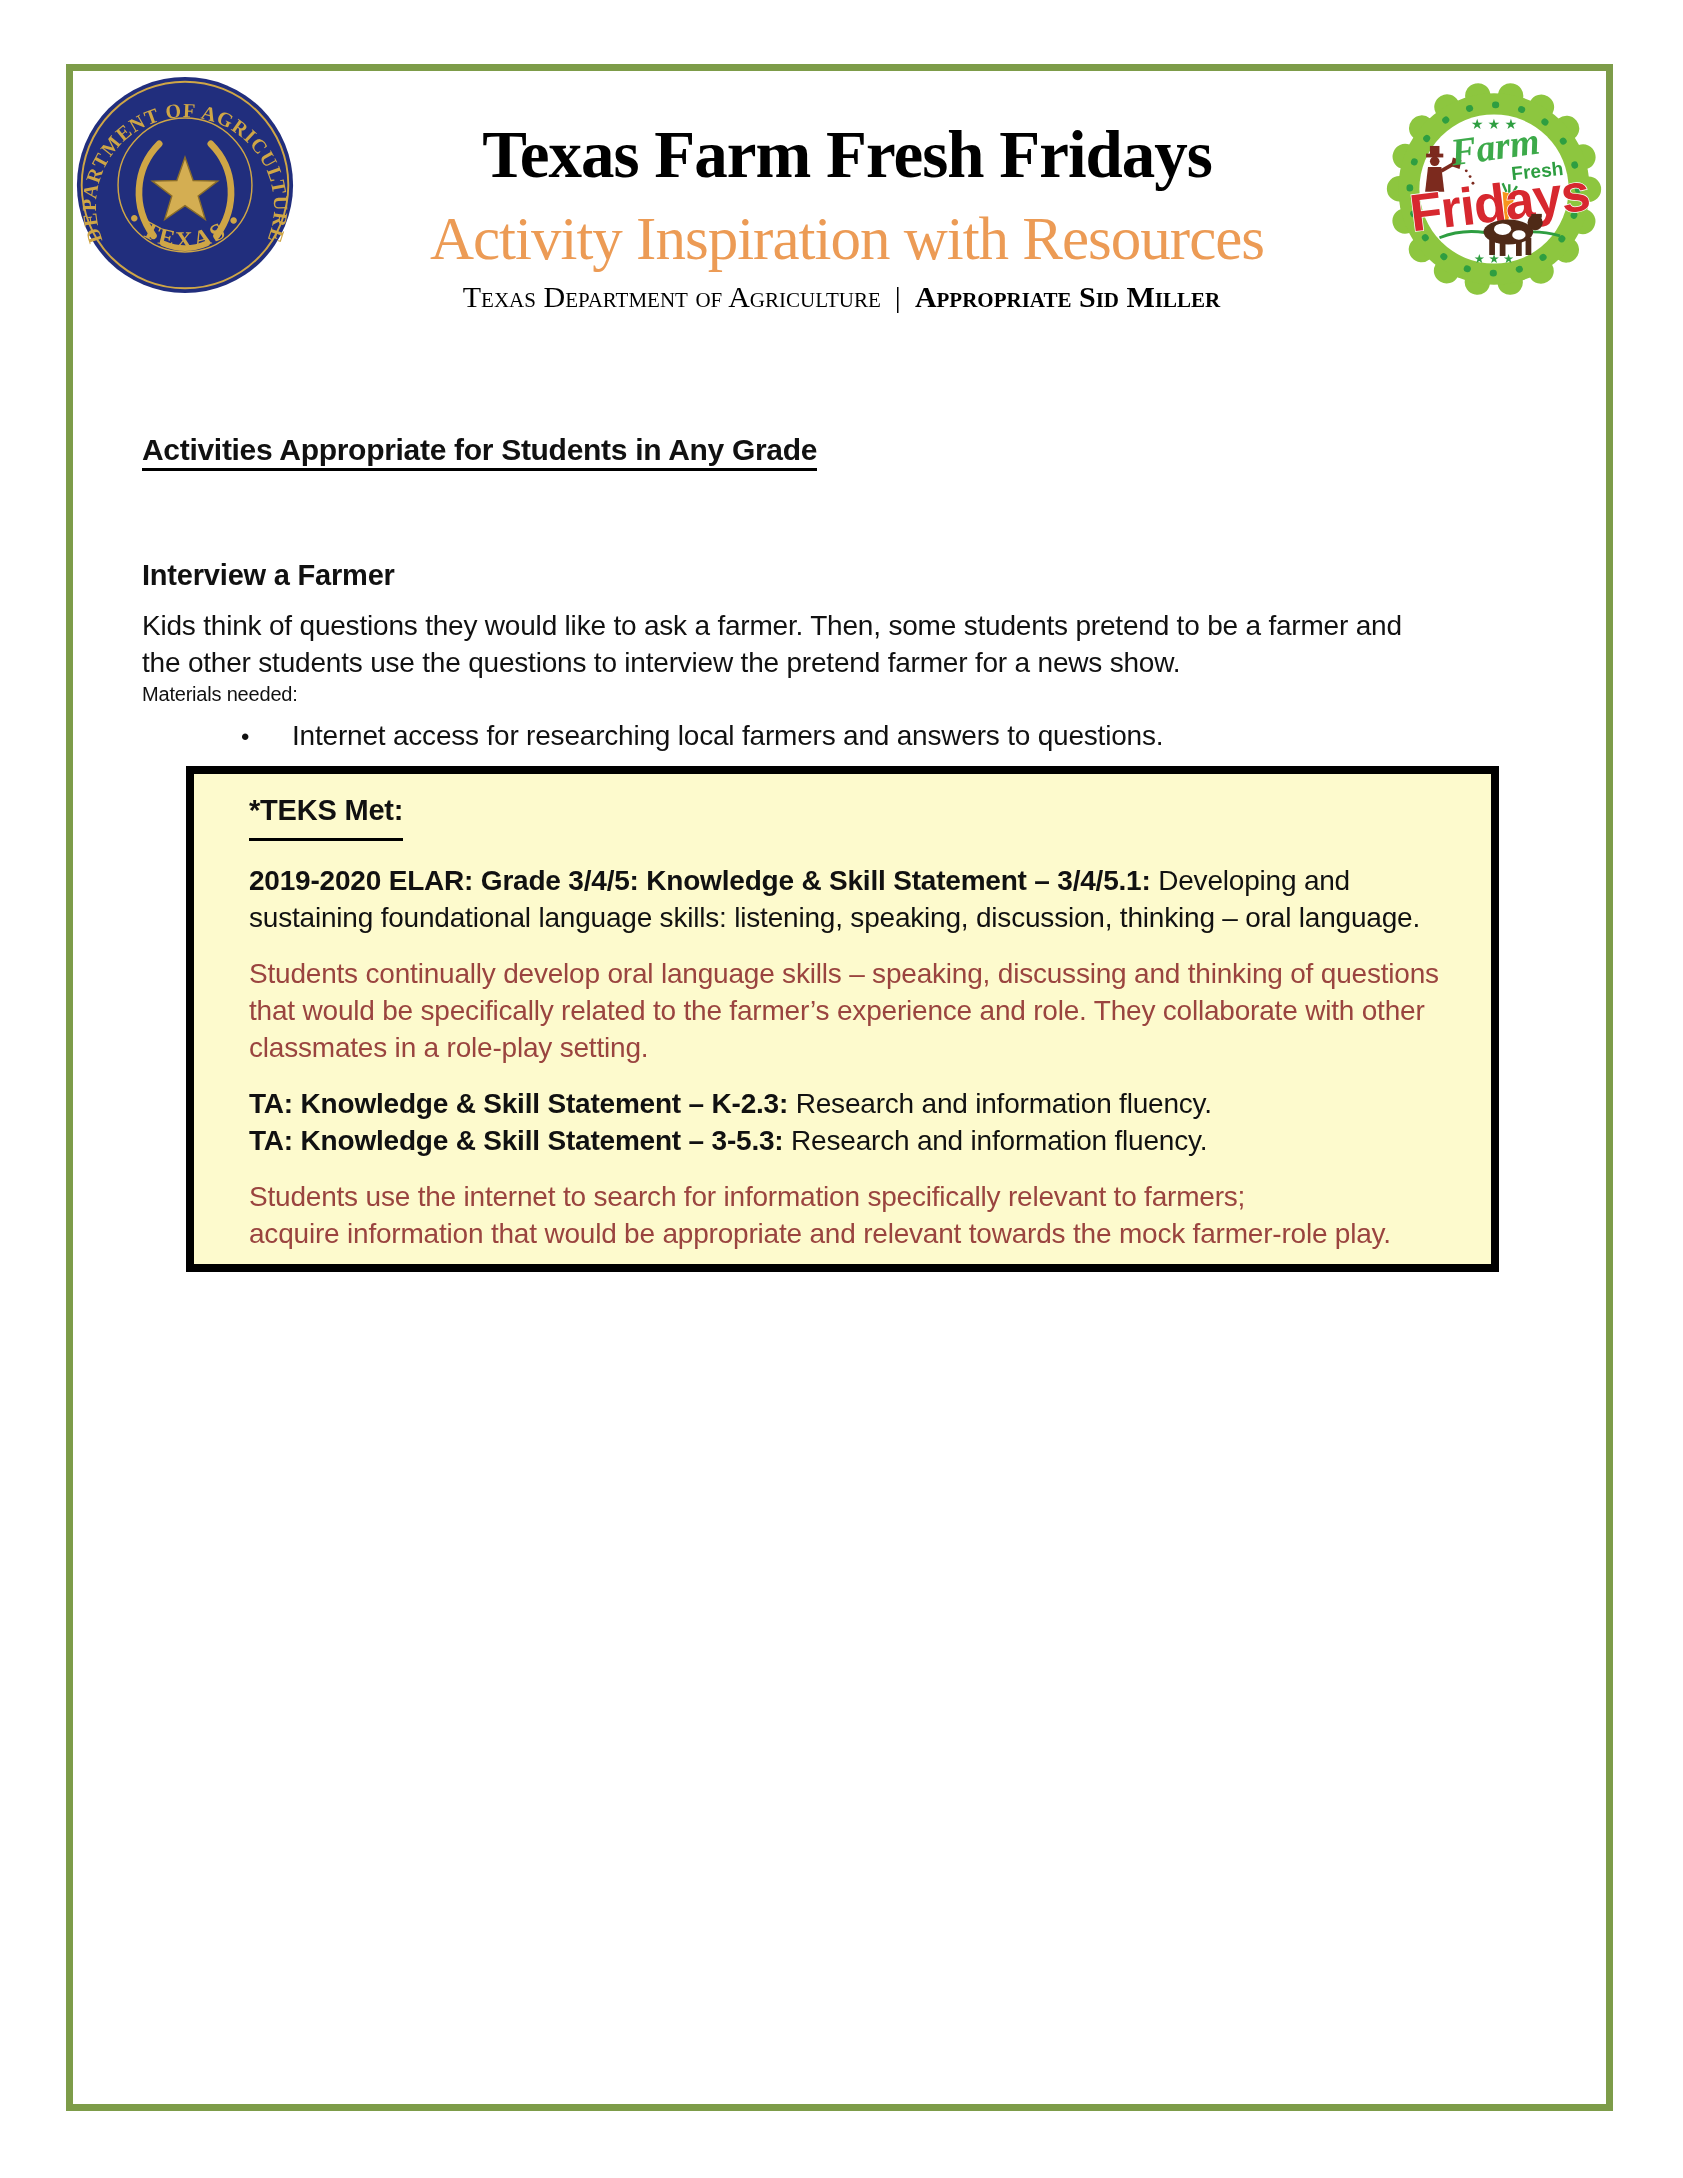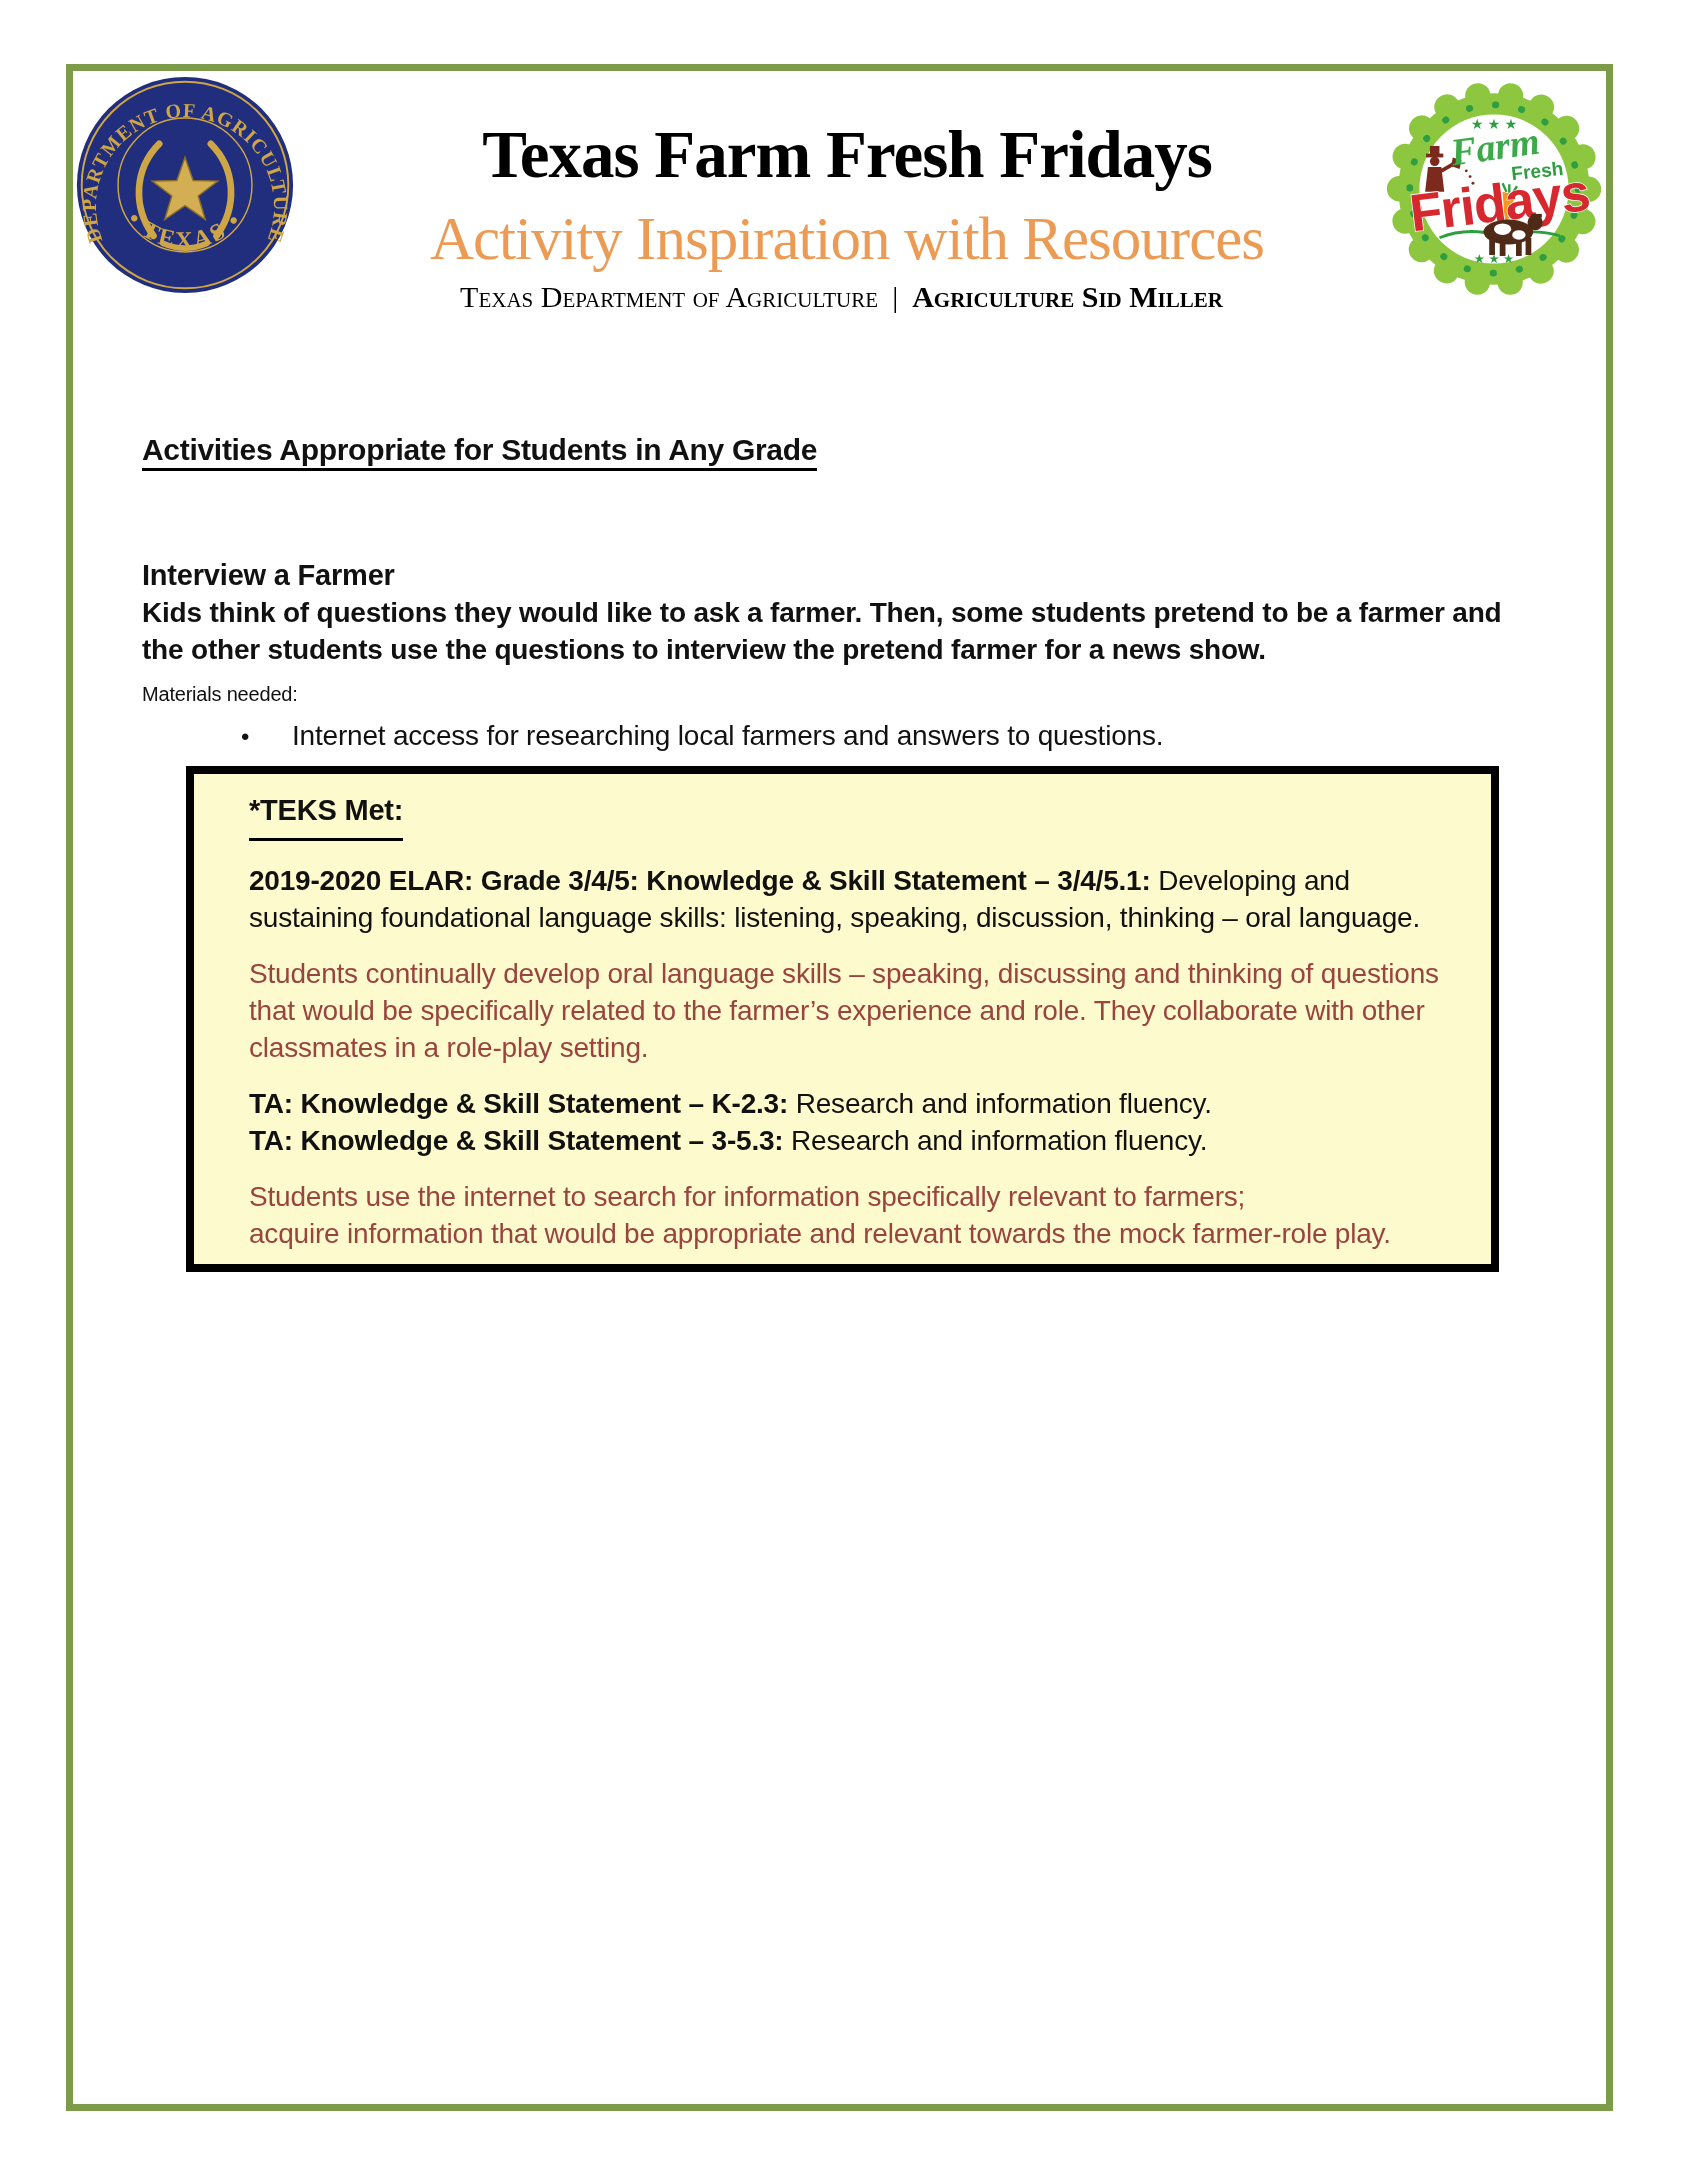--- a/index.html
+++ b/index.html
@@ -70,7 +70,7 @@
     <div class="doc-subtitle">Activity Inspiration with Resources</div>
   </div>
   <div class="agency-line">
-    <span>Texas Department of Agriculture</span><span class="sep">|</span><span class="bold">Agriculture Sid Miller</span>
+    <span>Texas Department of Agriculture</span><span class="sep">|</span><span class="bold">Appropriate Sid Miller</span>
   </div>
 
   <div class="fff-badge">

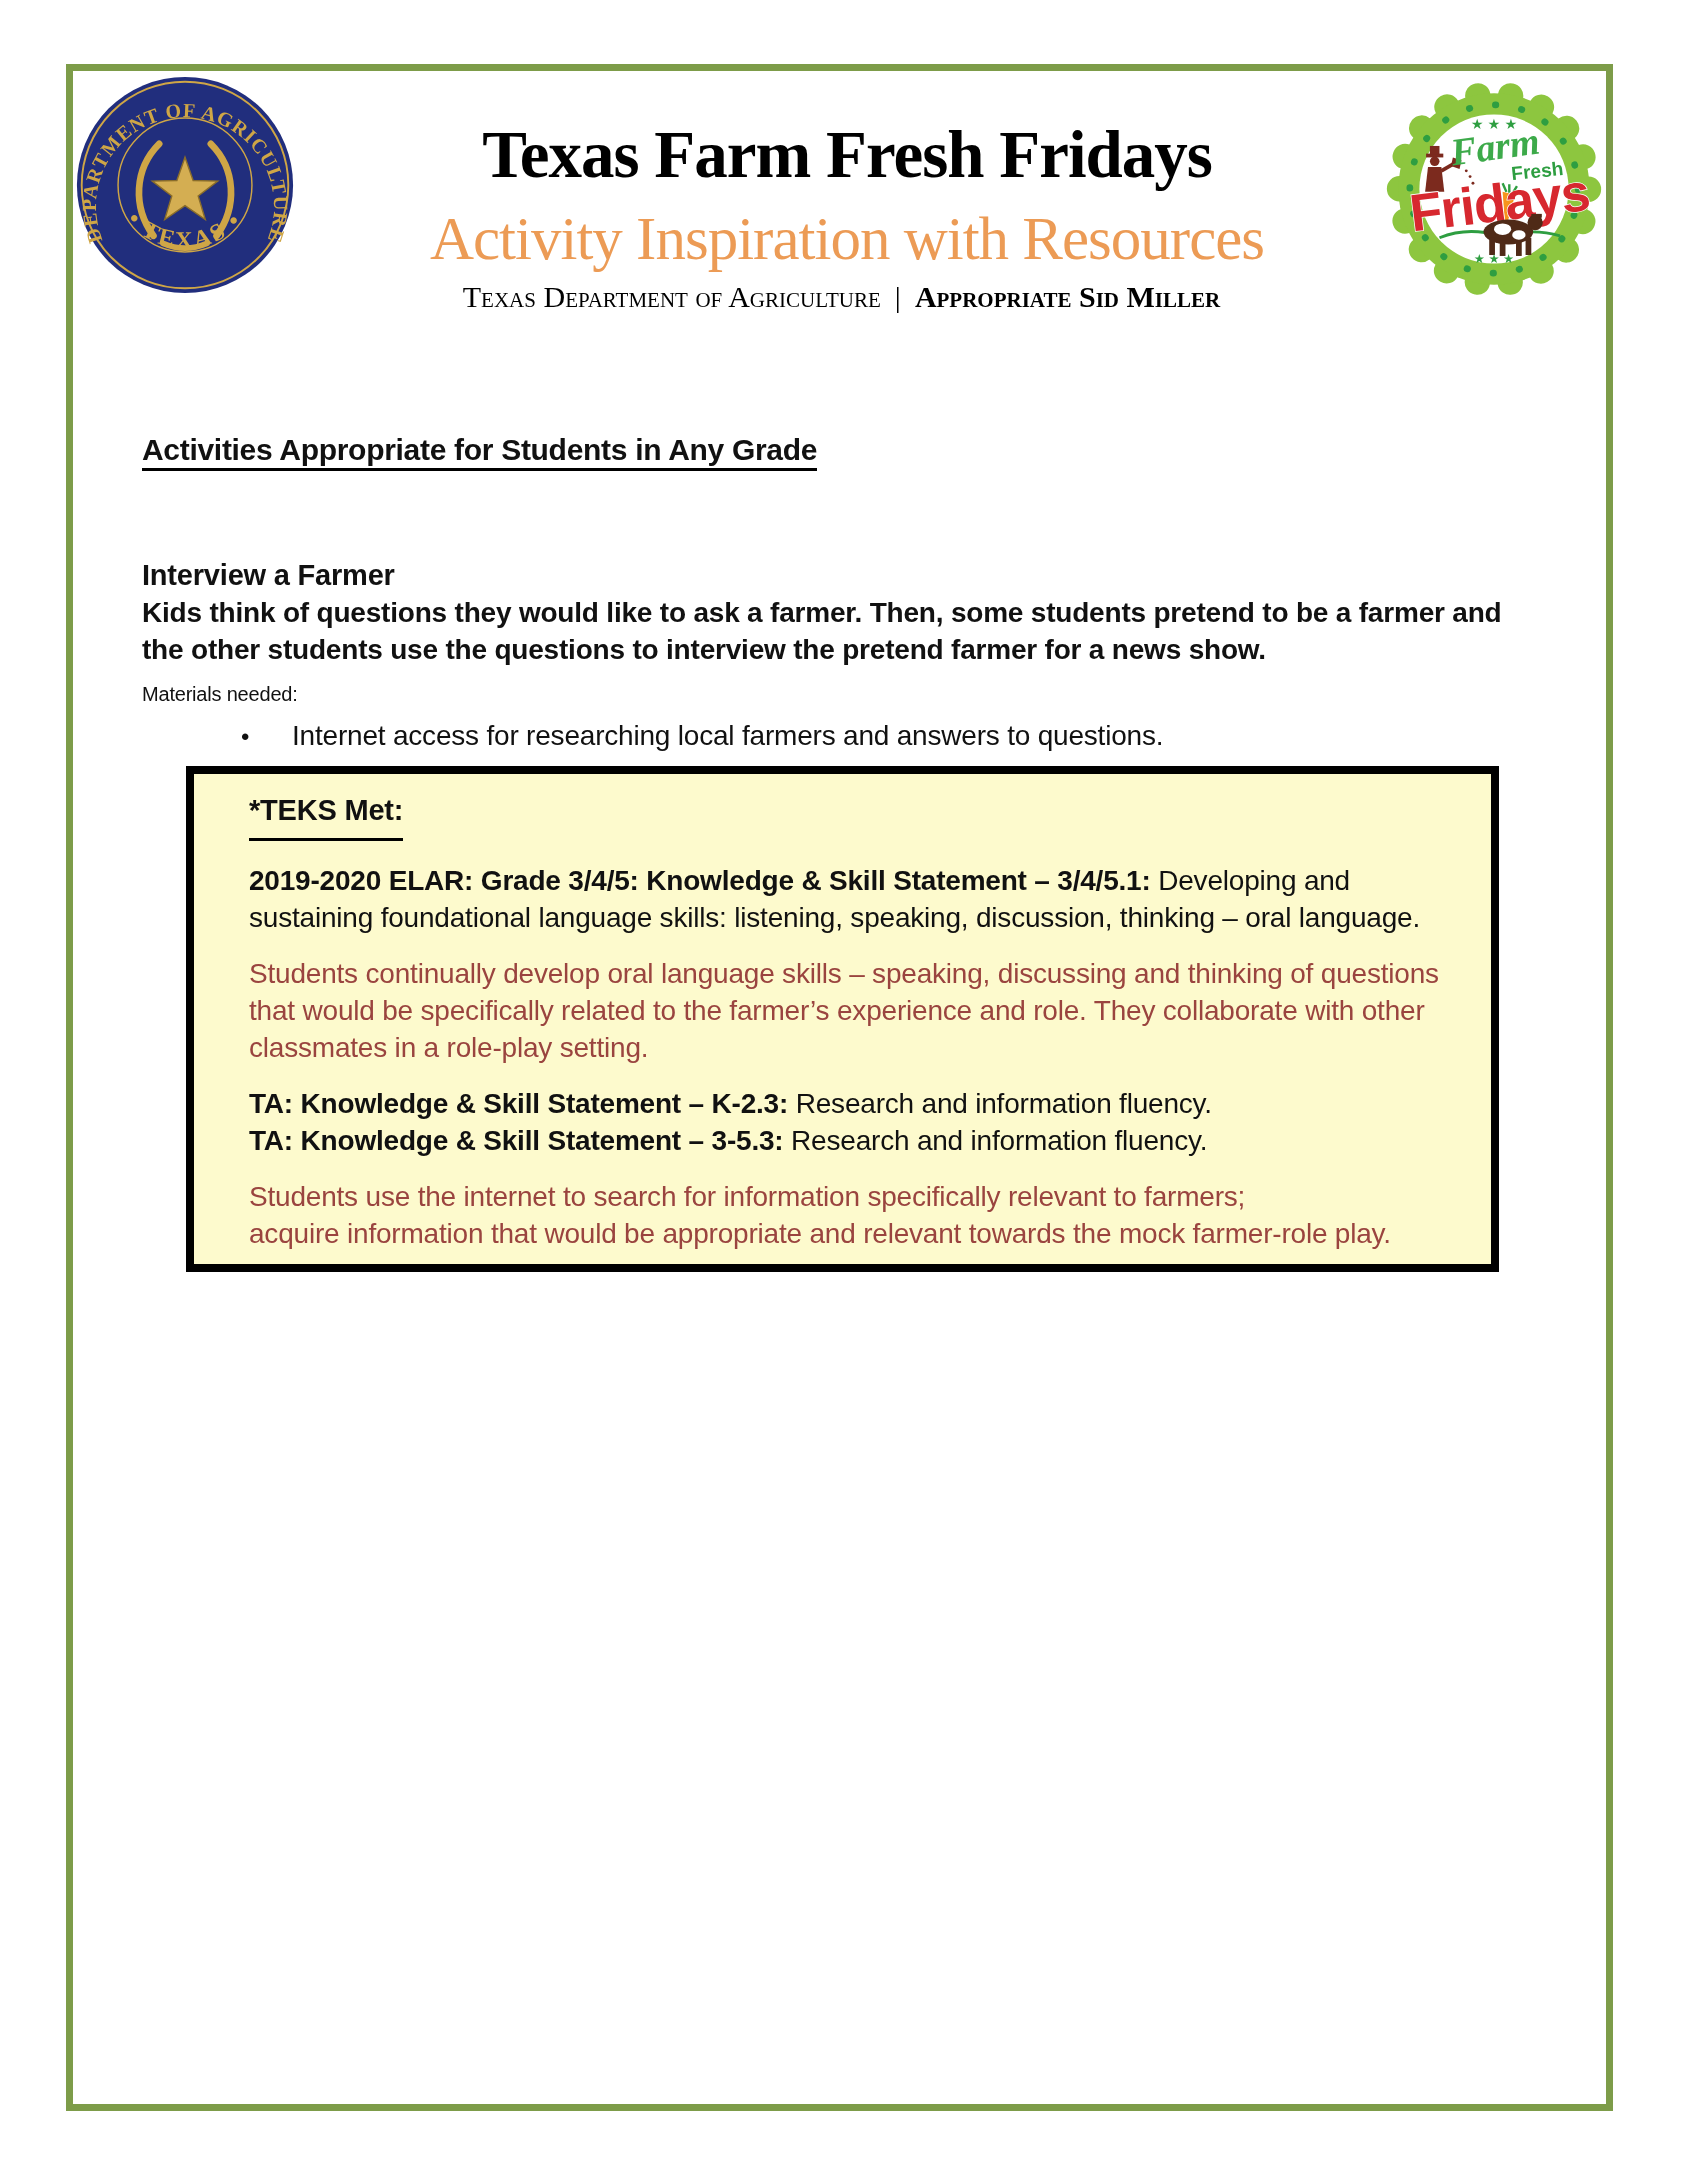--- a/index.html
+++ b/index.html
@@ -22,7 +22,7 @@
   .section-heading{position:absolute;left:142px;top:433px;font-size:30px;font-weight:bold;letter-spacing:-0.3px;}
   .section-heading span{border-bottom:3px solid #000;padding-bottom:2px;margin-top:8px;}
   .activity-title{position:absolute;left:142px;top:559px;font-size:29px;font-weight:bold;letter-spacing:-0.2px;}
-  .activity-desc{position:absolute;left:142px;top:594px;font-size:28px;line-height:37px;letter-spacing:-0.2px;white-space:nowrap;font-weight:bold;}
+  .activity-desc{position:absolute;left:142px;top:607px;font-size:28px;line-height:37px;letter-spacing:-0.2px;white-space:nowrap;}
   .materials-label{position:absolute;left:142px;top:683px;font-size:20px;letter-spacing:-0.2px;}
   .bullet-item{position:absolute;left:142px;top:720px;font-size:28px;letter-spacing:-0.2px;white-space:nowrap;}
   .bullet-item .dot{display:inline-block;width:51px;padding-left:99px;font-size:24px;}

